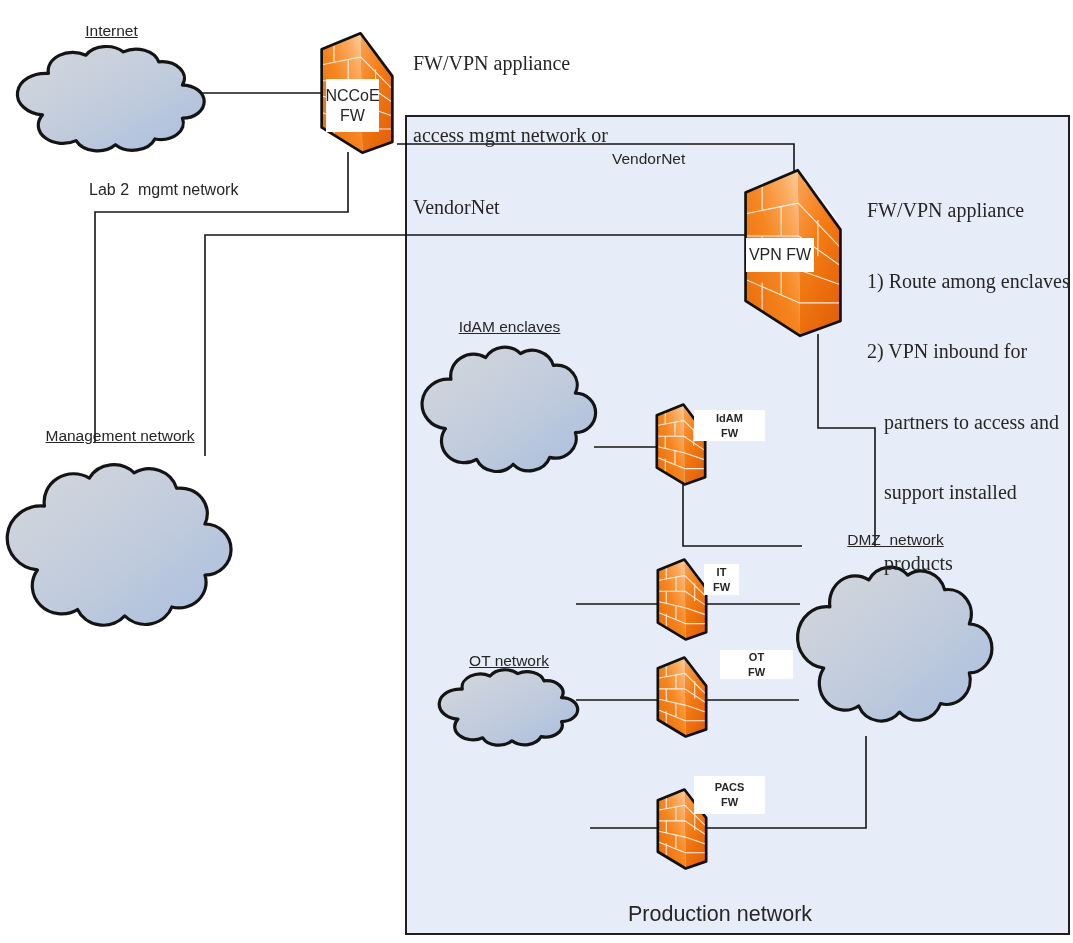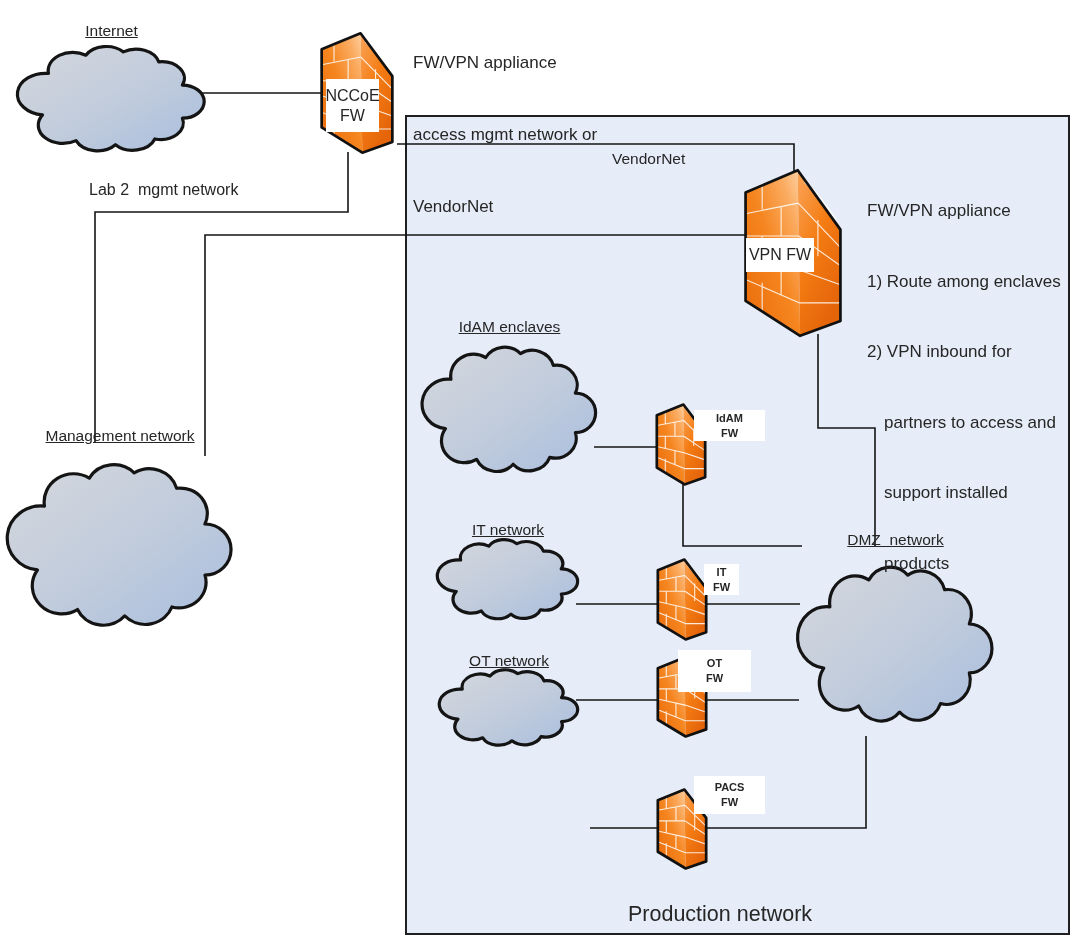--- a/index.html
+++ b/index.html
@@ -24,7 +24,7 @@
   .fw-label.small{font-size:11px;line-height:15px;font-weight:bold;}
   .fw-label.big{font-size:16px;line-height:20px;}
   
-  .note{z-index:5;font-size:17px;white-space:pre;}
+  .note{z-index:5;font-size:20px;white-space:pre;font-family:Liberation Serif, serif;}
   .note.top{line-height:24px;}
   .note.right{line-height:23.5px;}
   .note .indent{padding-left:17px;}

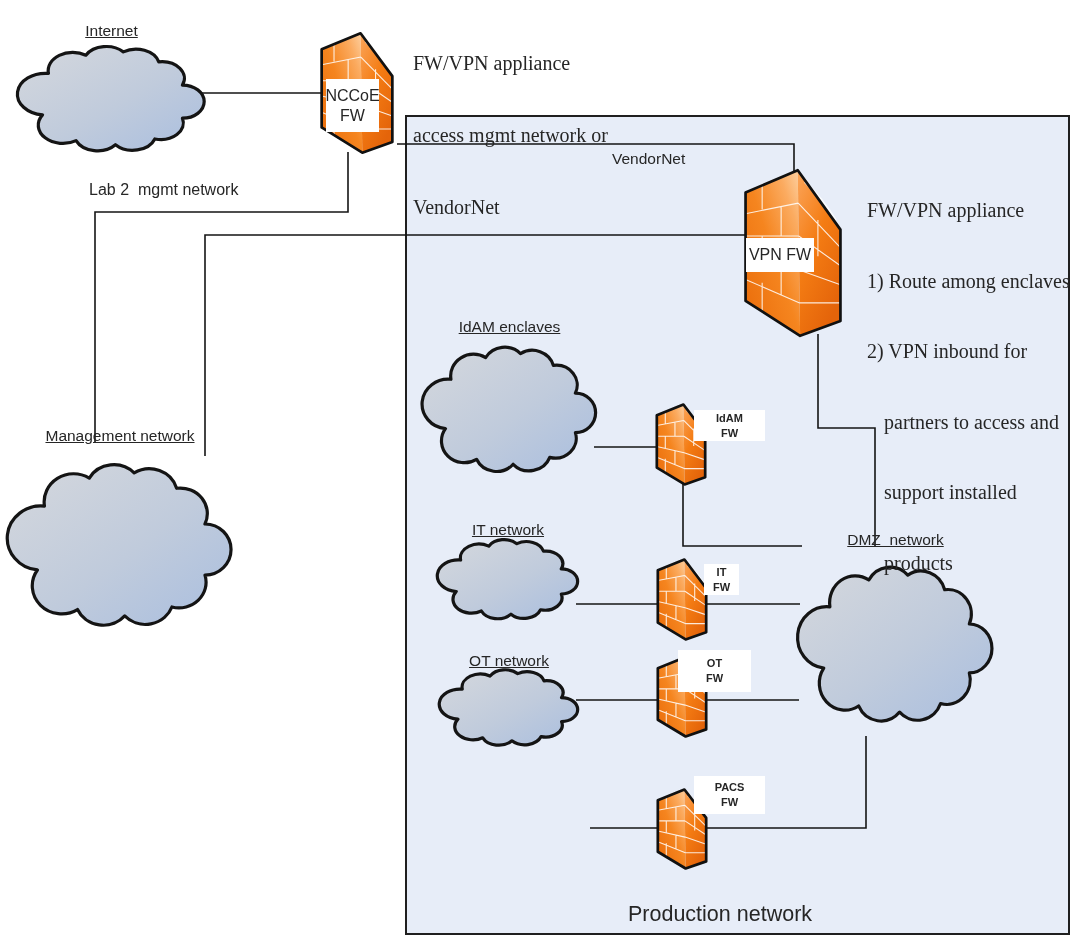--- a/index.html
+++ b/index.html
@@ -114,12 +114,6 @@
     <div class="cloud-label">IdAM enclaves</div>
   </div>
 
-  <div class="abs cloud" style="left:434px;top:521px;width:148px;height:107px">
-    <svg viewBox="0 0 200 170" preserveAspectRatio="none">
-        <use href="#cloudSym" width="200" height="170"></use>
-      </svg>
-    <div class="cloud-label">IT network</div>
-  </div>
 
   <div class="abs cloud" style="left:436px;top:652px;width:146px;height:102px">
     <svg viewBox="0 0 200 170" preserveAspectRatio="none">

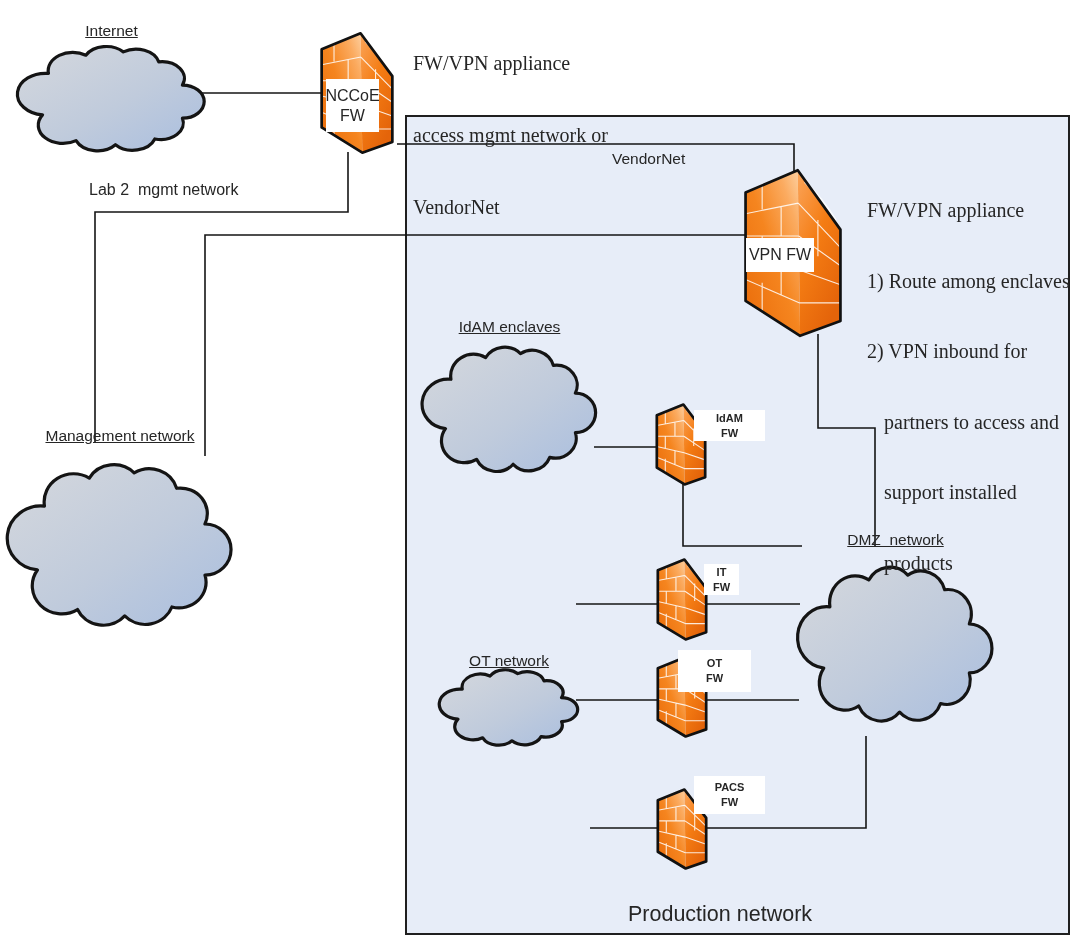--- a/index.html
+++ b/index.html
@@ -174,7 +174,7 @@
         <use href="#fwSym" width="86" height="162"></use>
       </svg>
   </div>
-  <div class="abs fw-label small" style="left:678px;top:650px;width:73px;height:42px">
+  <div class="abs fw-label small" style="left:720px;top:650px;width:73px;height:29px">
     <div>OT</div>
     <div>FW</div>
   </div>

